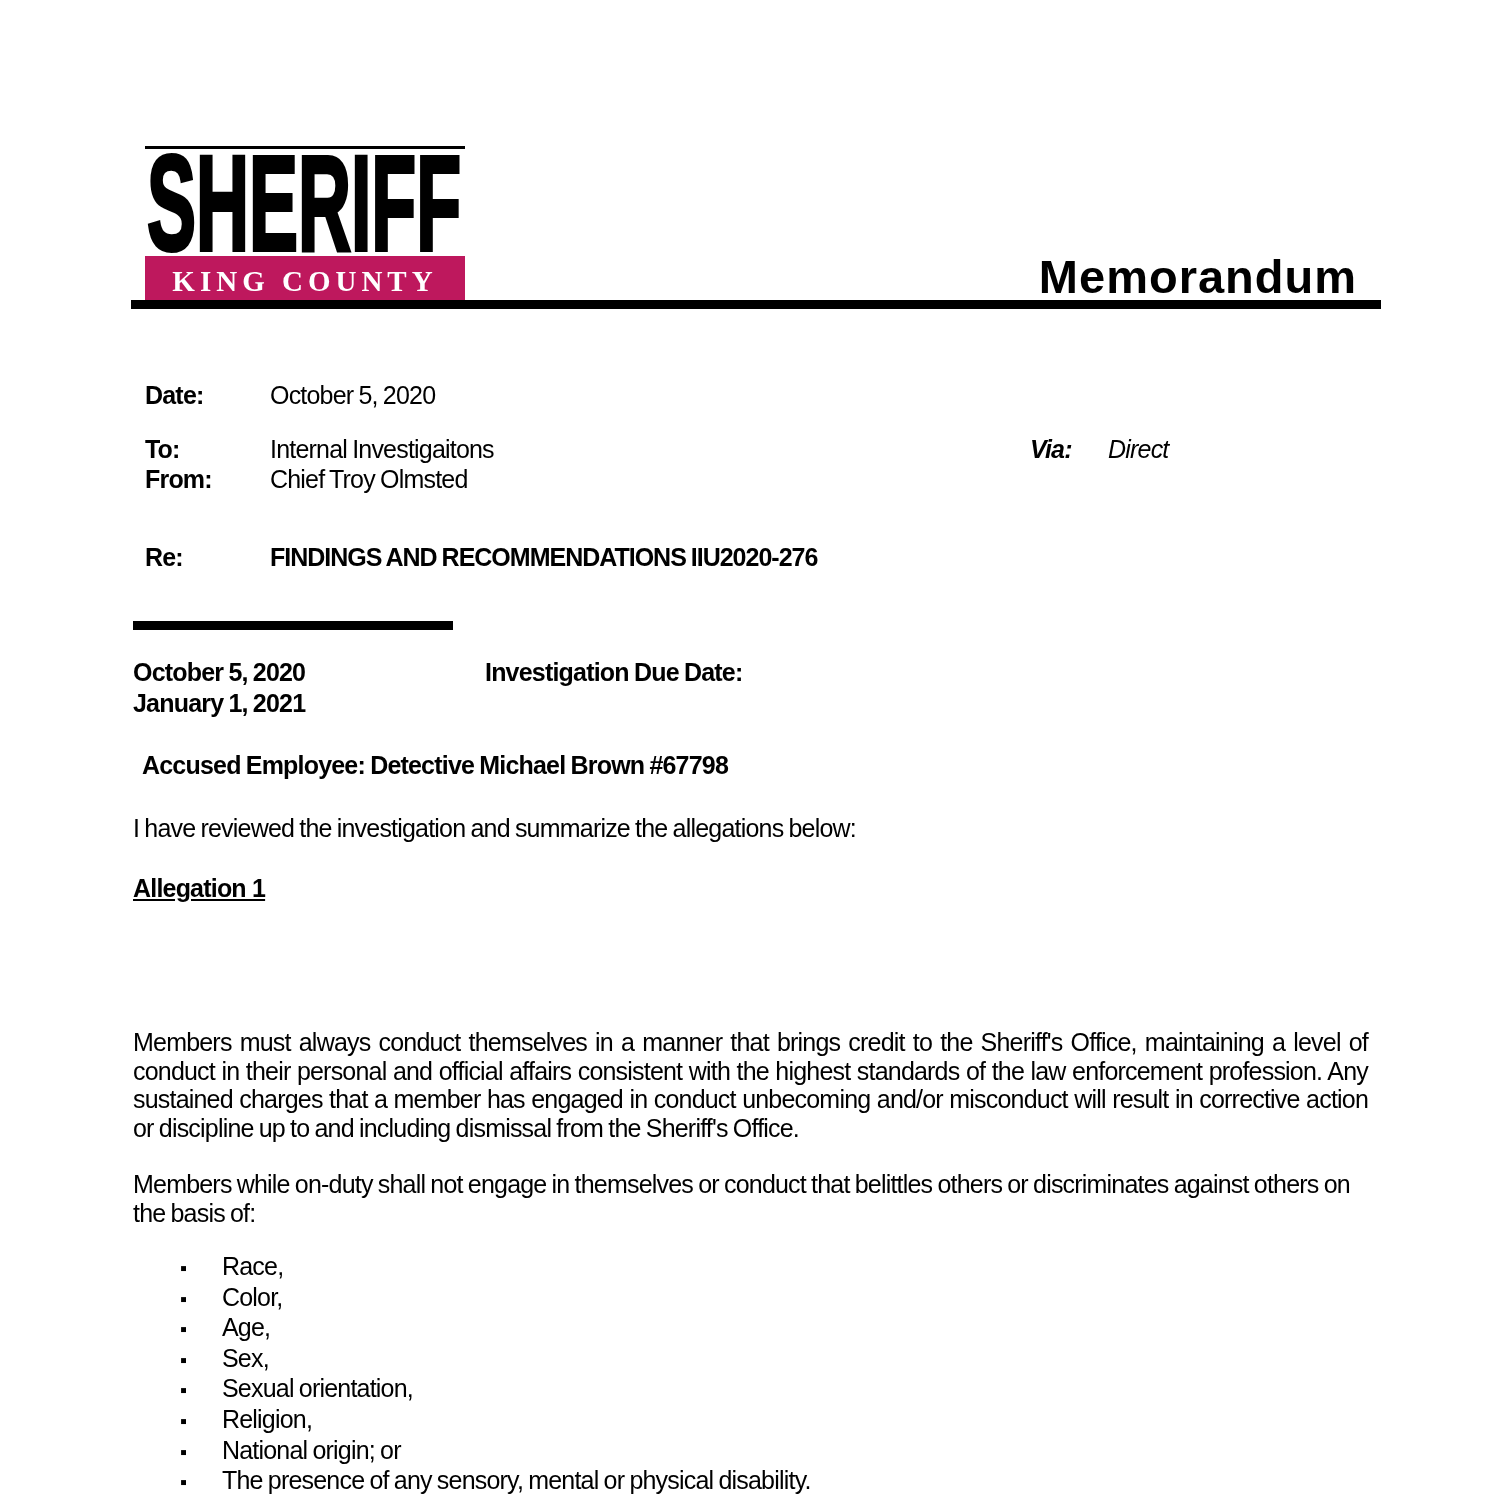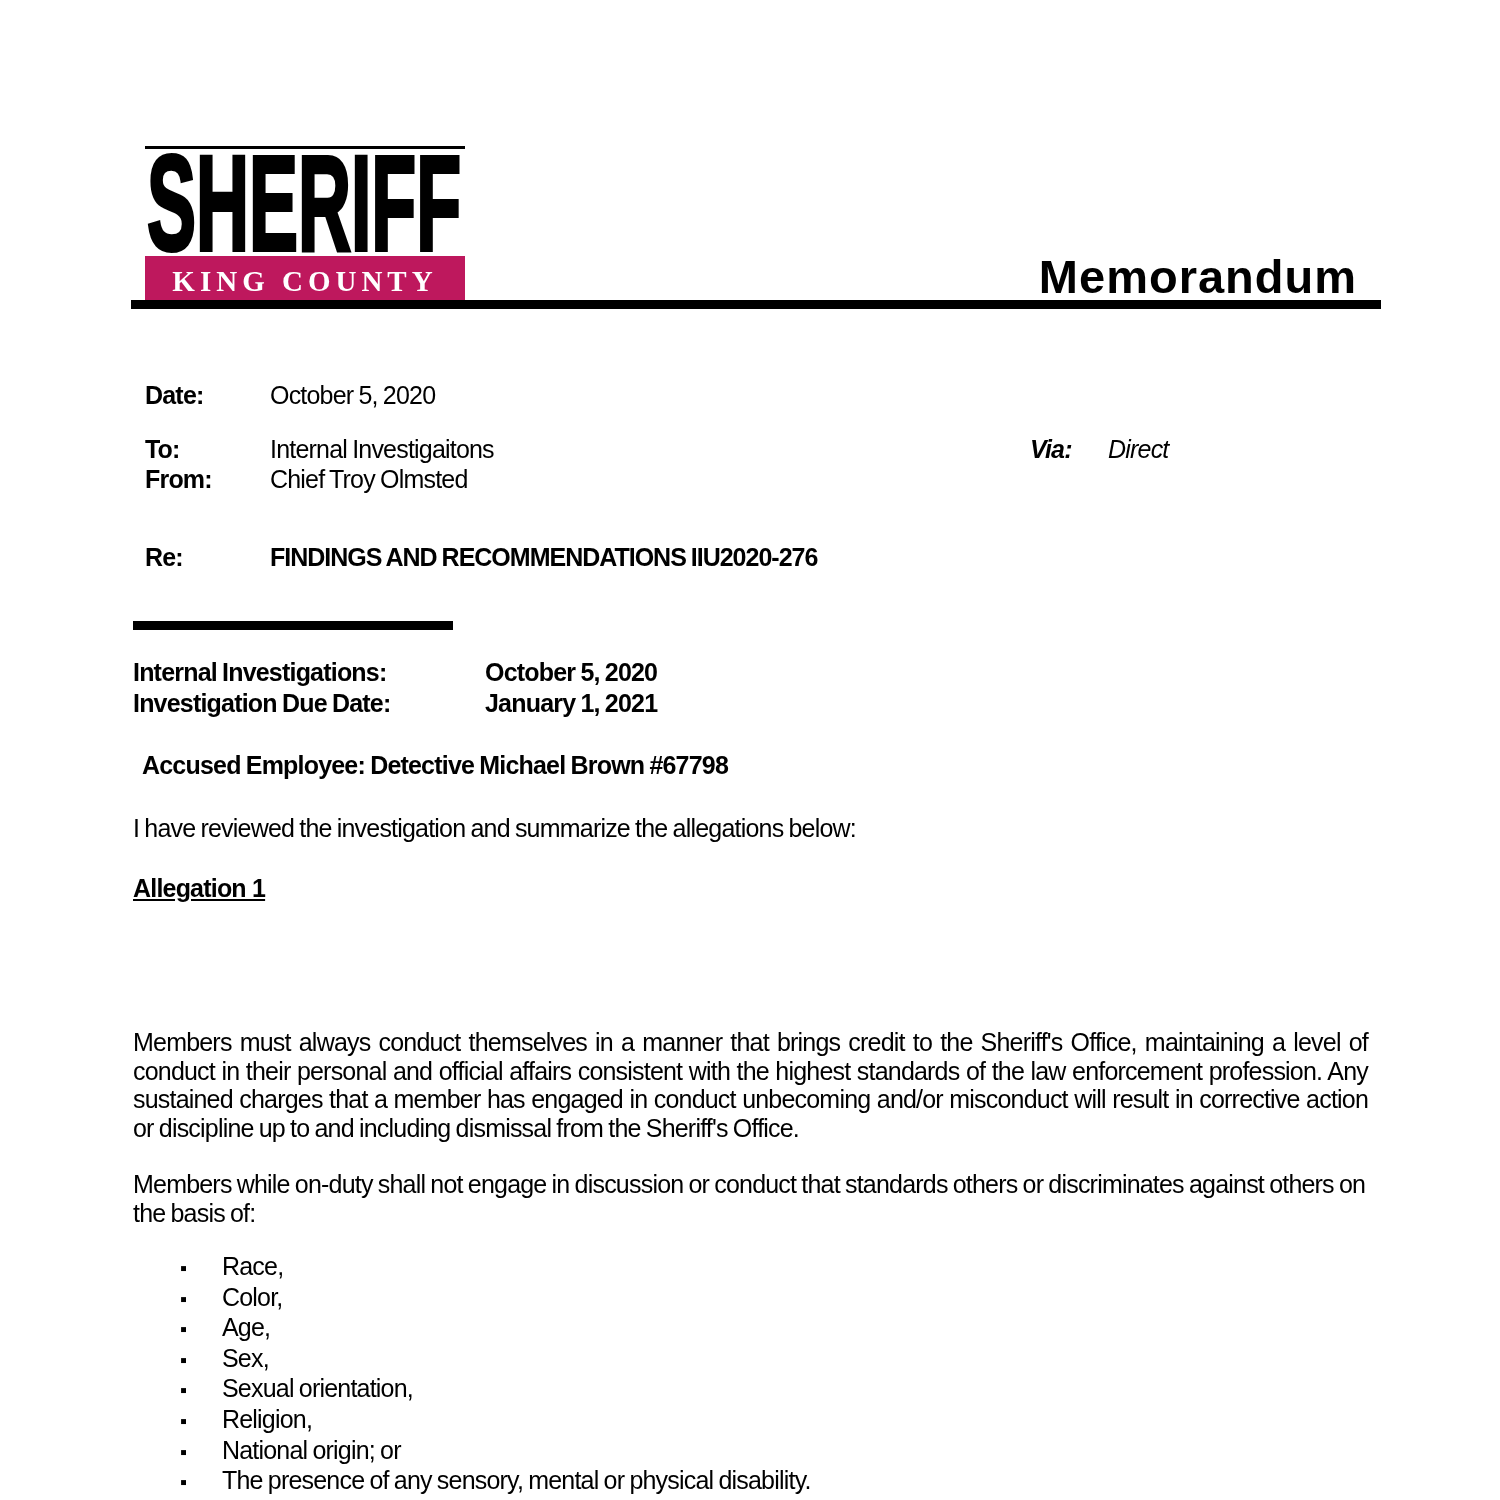--- a/index.html
+++ b/index.html
@@ -167,7 +167,6 @@
   <div class="rule-short"></div>
 
   <div class="case-grid">
-    <span>Internal Investigations:</span>
     <span>October 5, 2020</span>
     <span>Investigation Due Date:</span>
     <span>January 1, 2021</span>

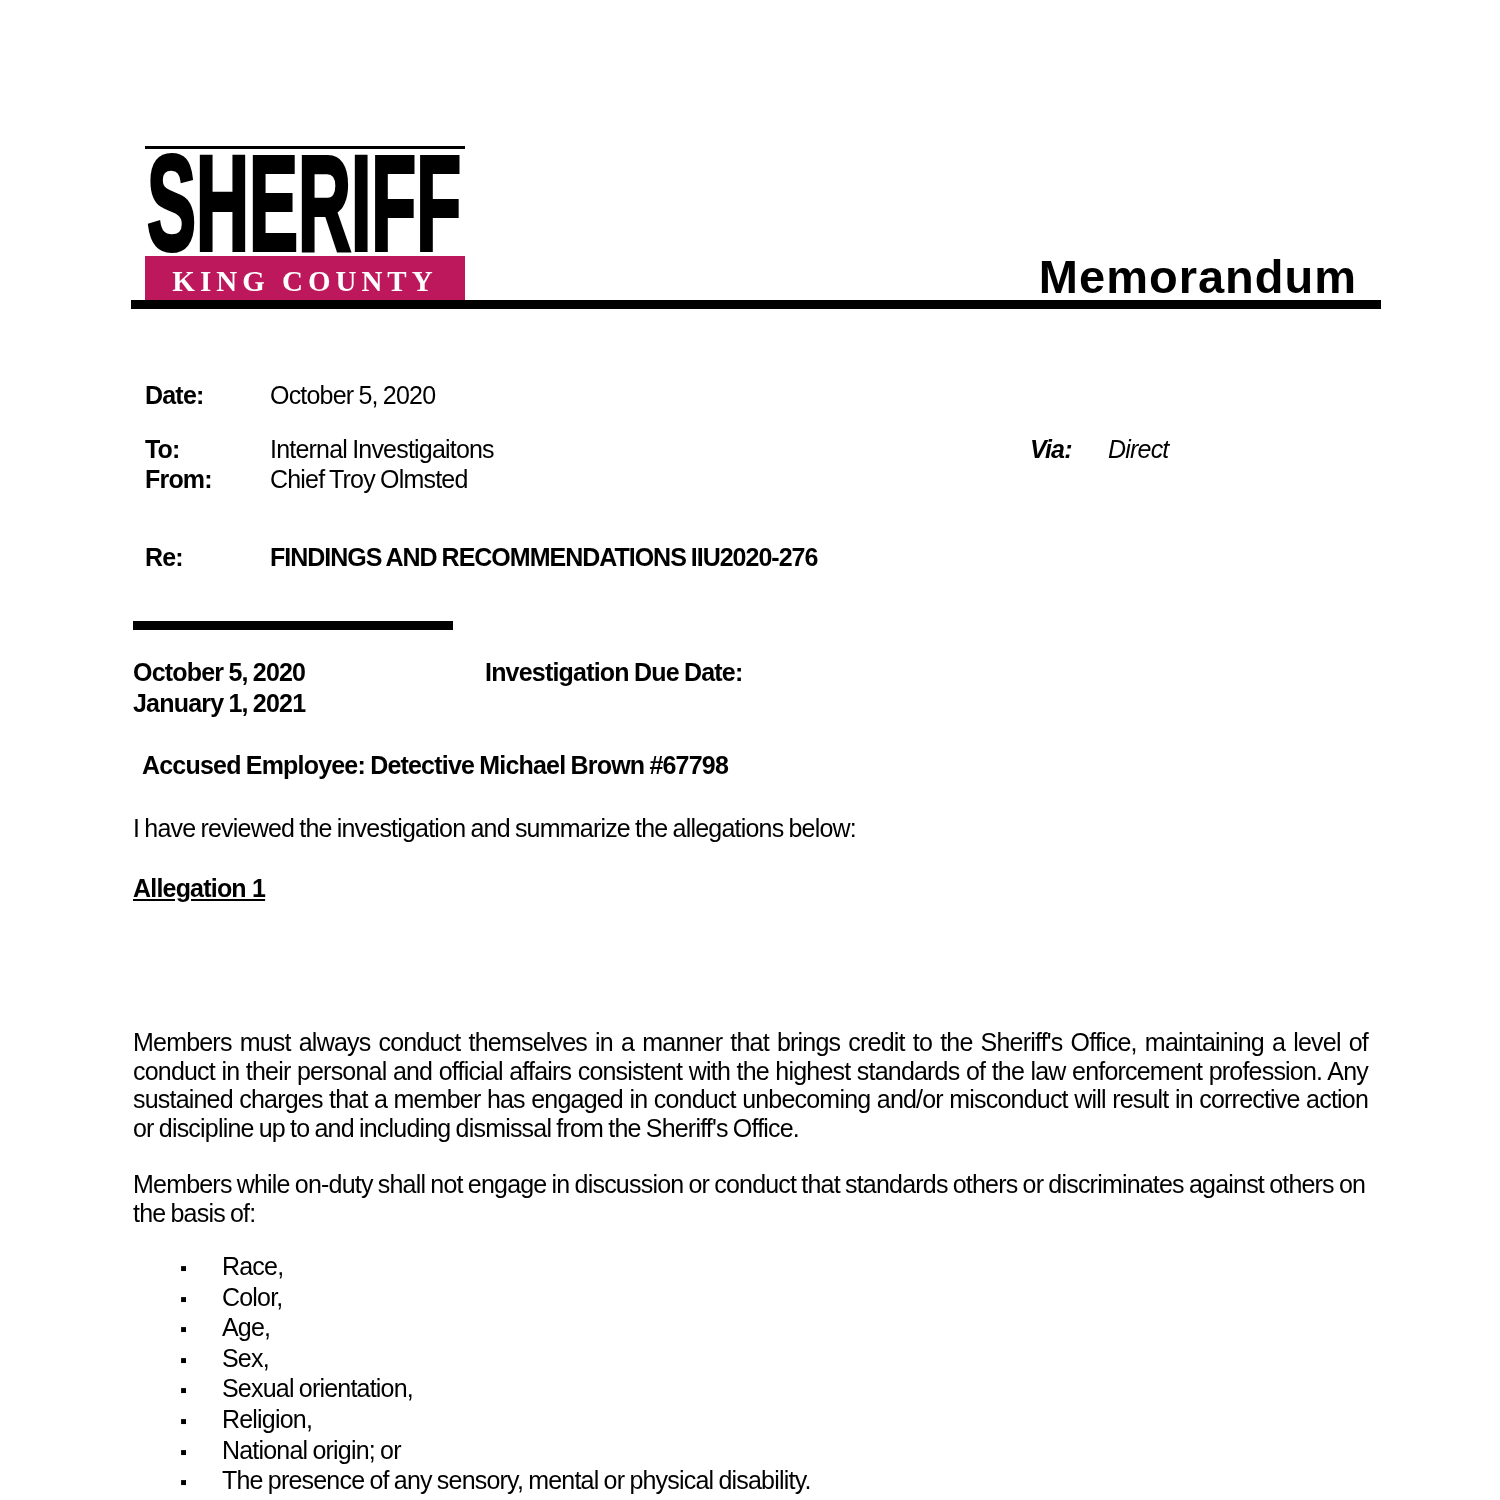--- a/index.html
+++ b/index.html
@@ -176,7 +176,7 @@
   <div class="intro-line">I have reviewed the investigation and summarize the allegations below:</div>
   <div class="allegation-heading">Allegation 1</div>
   <div class="para-1">Members must always conduct themselves in a manner that brings credit to the Sheriff's Office, maintaining a level of conduct in their personal and official affairs consistent with the highest standards of the law enforcement profession. Any sustained charges that a member has engaged in conduct unbecoming and/or misconduct will result in corrective action or discipline up to and including dismissal from the Sheriff's Office.</div>
-  <div class="para-2">Members while on-duty shall not engage in discussion or conduct that standards others or discriminates against others on the basis of:</div>
+  <div class="para-2">Members while on-duty shall not engage in themselves or conduct that belittles others or discriminates against others on the basis of:</div>
 
   <ul class="bullet-list">
 

